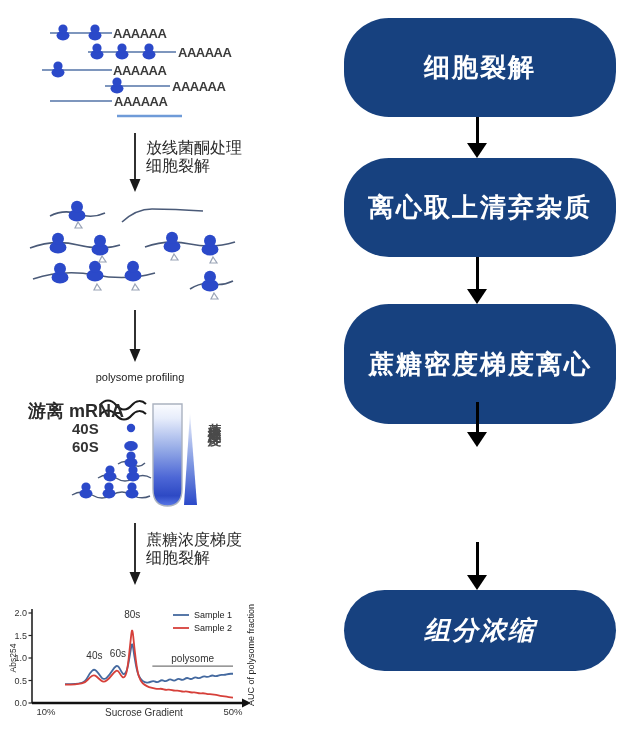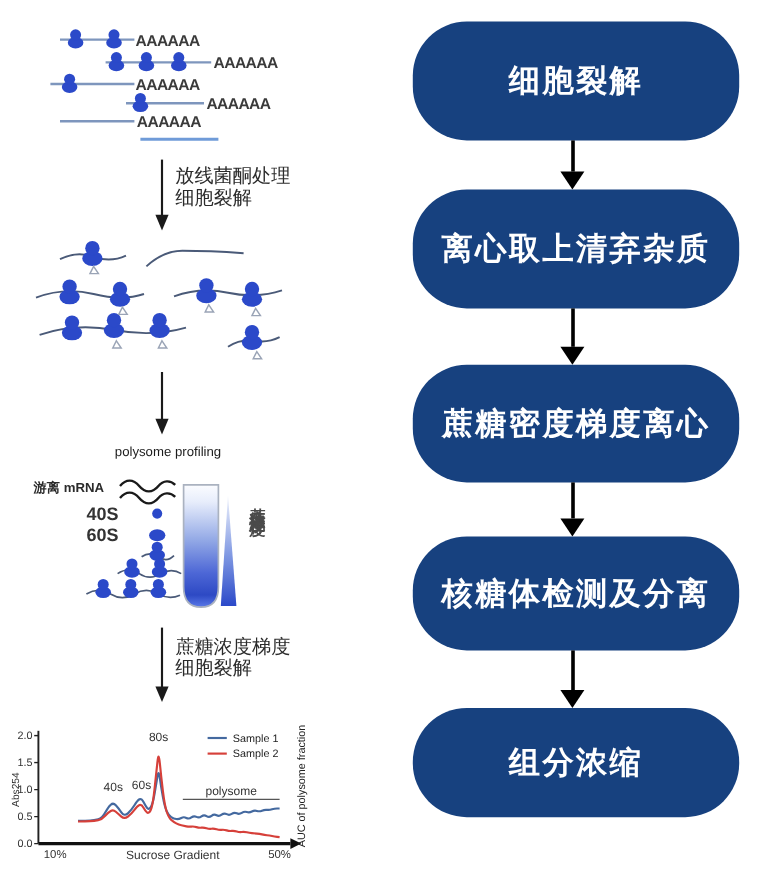--- a/index.html
+++ b/index.html
@@ -11,7 +11,7 @@
             color:#ffffff;font-size:26px;font-weight:700;letter-spacing:2px;}
   .fb1{top:18px;height:99px;}
   .fb2{top:158px;height:99px;}
-  .fb3{top:304px;height:98px;}
+  .fb3{top:304px;height:120px;}
   .fb4{top:447px;height:95px;}
   .fb5{top:590px;height:91px;}
   .fa{position:absolute;left:467px;width:20px;}

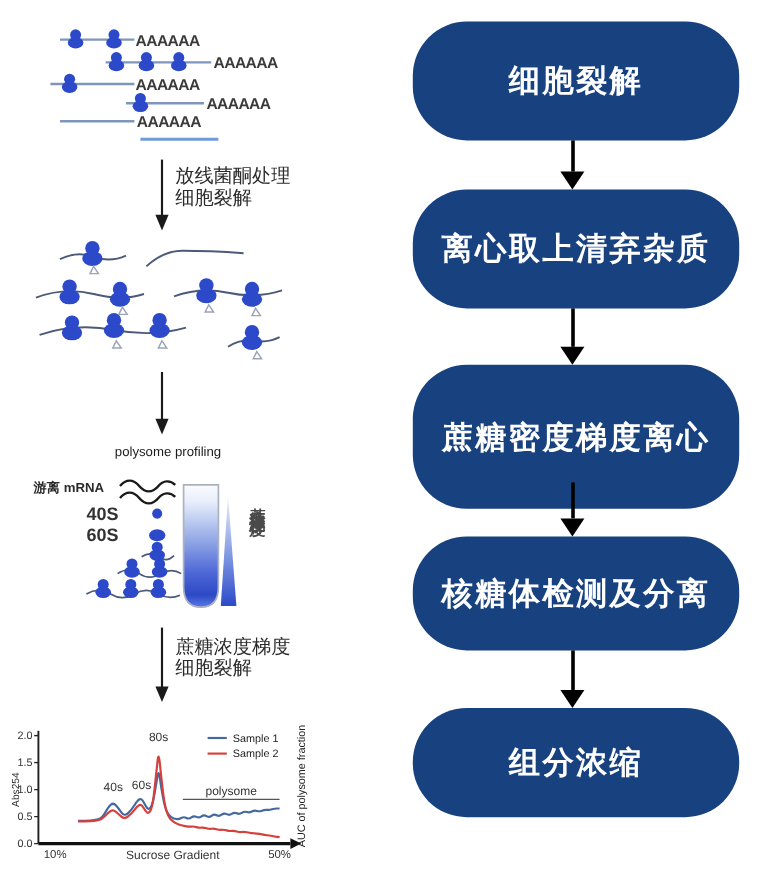--- a/index.html
+++ b/index.html
@@ -26,7 +26,7 @@
   .cap{font-size:16px;font-weight:400;color:#2b2b2b;line-height:18px;}
   .profiling{left:60px;top:371px;width:160px;text-align:center;font-size:11px;
              font-weight:400;color:#1c1c1c;}
-  .freemrna{left:28px;top:399px;font-size:11px;font-weight:700;color:#2b2b2b;}
+  .freemrna{left:28px;top:399px;font-size:18px;font-weight:700;color:#2b2b2b;}
   .subunit{font-size:15px;font-weight:700;color:#333;}
   .vert-label{left:205px;top:412px;height:100px;writing-mode:vertical-rl;text-orientation:upright;
               font-size:13.5px;font-weight:600;color:#4a4a4a;letter-spacing:2px;}

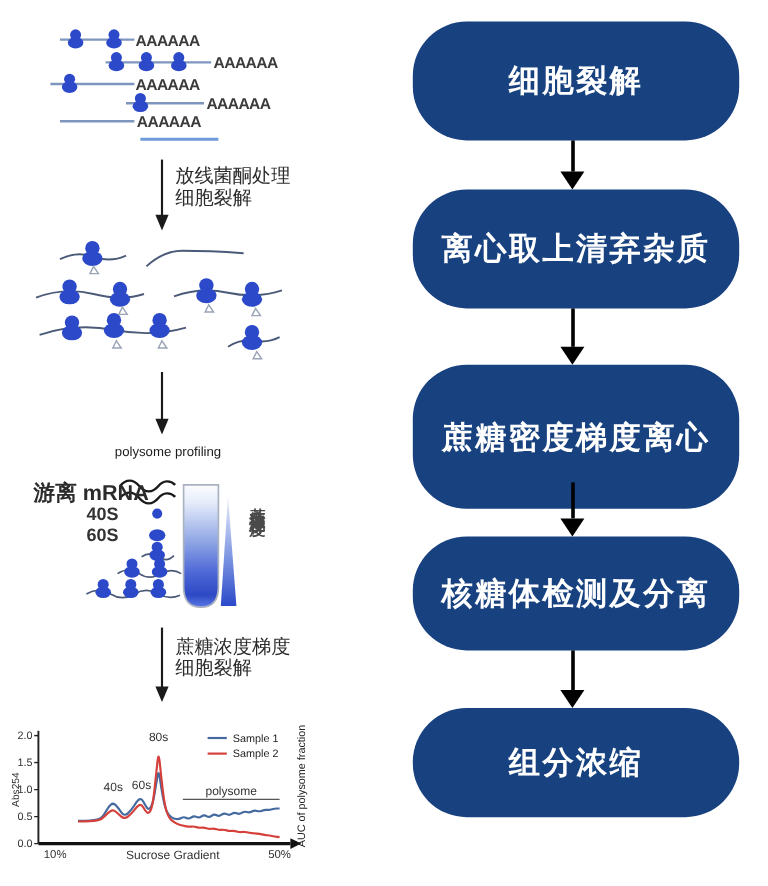--- a/index.html
+++ b/index.html
@@ -215,7 +215,6 @@
       <div class="fa-bar"></div>
       <div class="fa-head"></div>
     </div>
-  <div class="flow-box fb4" style="background: rgb(23, 65, 127);">核糖体检测及分离</div>
   <div class="fa fa4">
       <div class="fa-bar"></div>
       <div class="fa-head"></div>

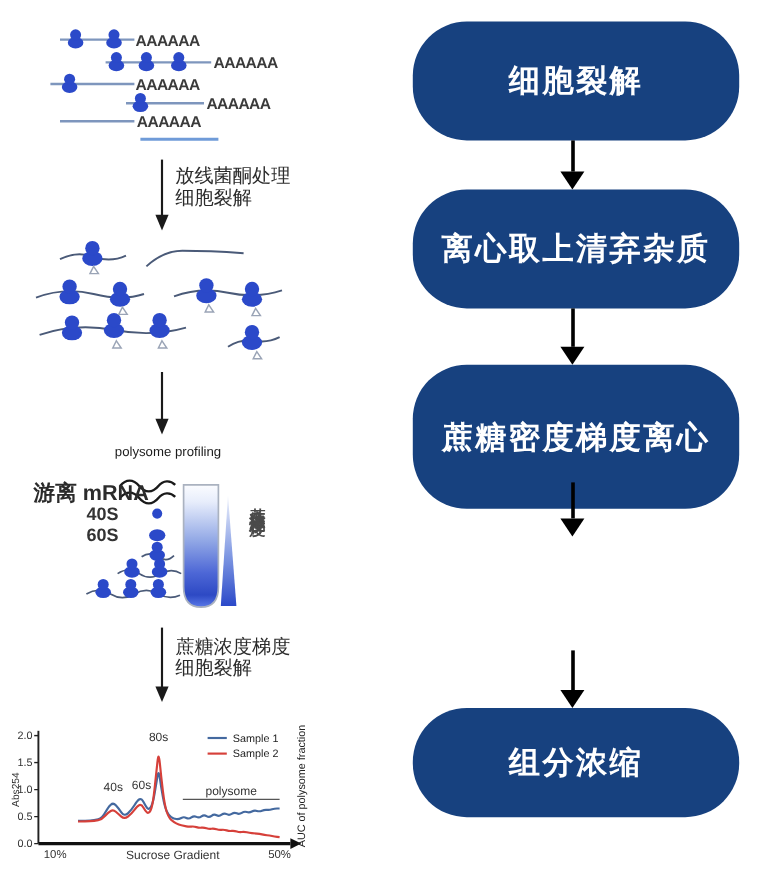--- a/index.html
+++ b/index.html
@@ -13,7 +13,7 @@
   .fb2{top:158px;height:99px;}
   .fb3{top:304px;height:120px;}
   .fb4{top:447px;height:95px;}
-  .fb5{top:590px;height:91px;}
+  .fb5{top:590px;height:81px;font-style:italic;}
   .fa{position:absolute;left:467px;width:20px;}
   .fa-bar{width:3px;background:#000;margin:0 auto;}
   .fa-head{width:0;height:0;border-left:10px solid transparent;border-right:10px solid transparent;

